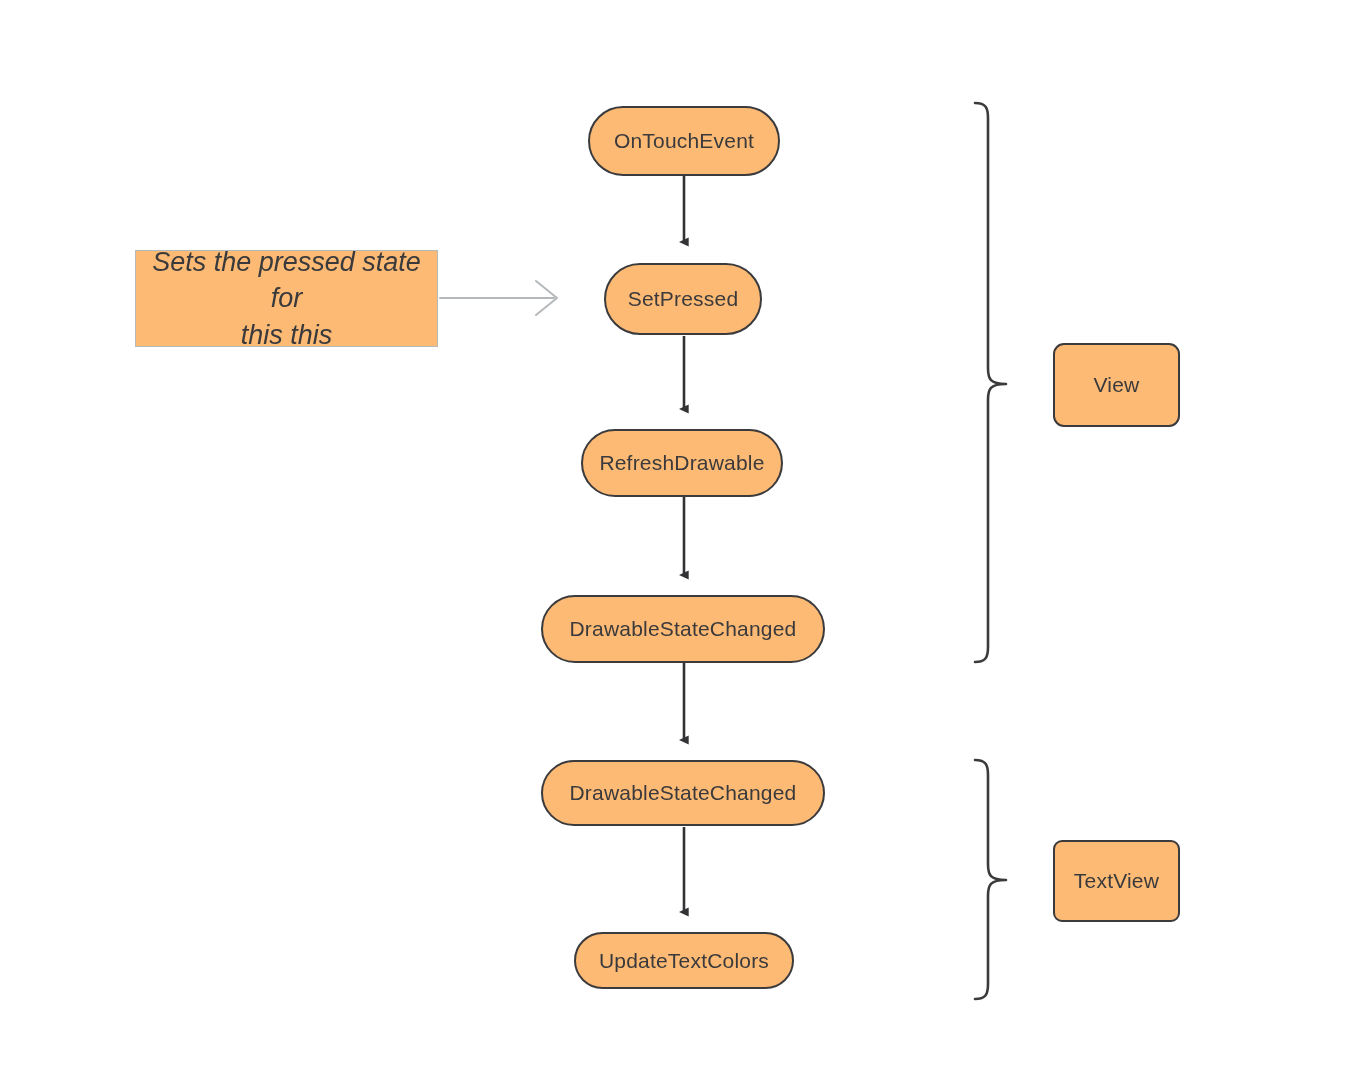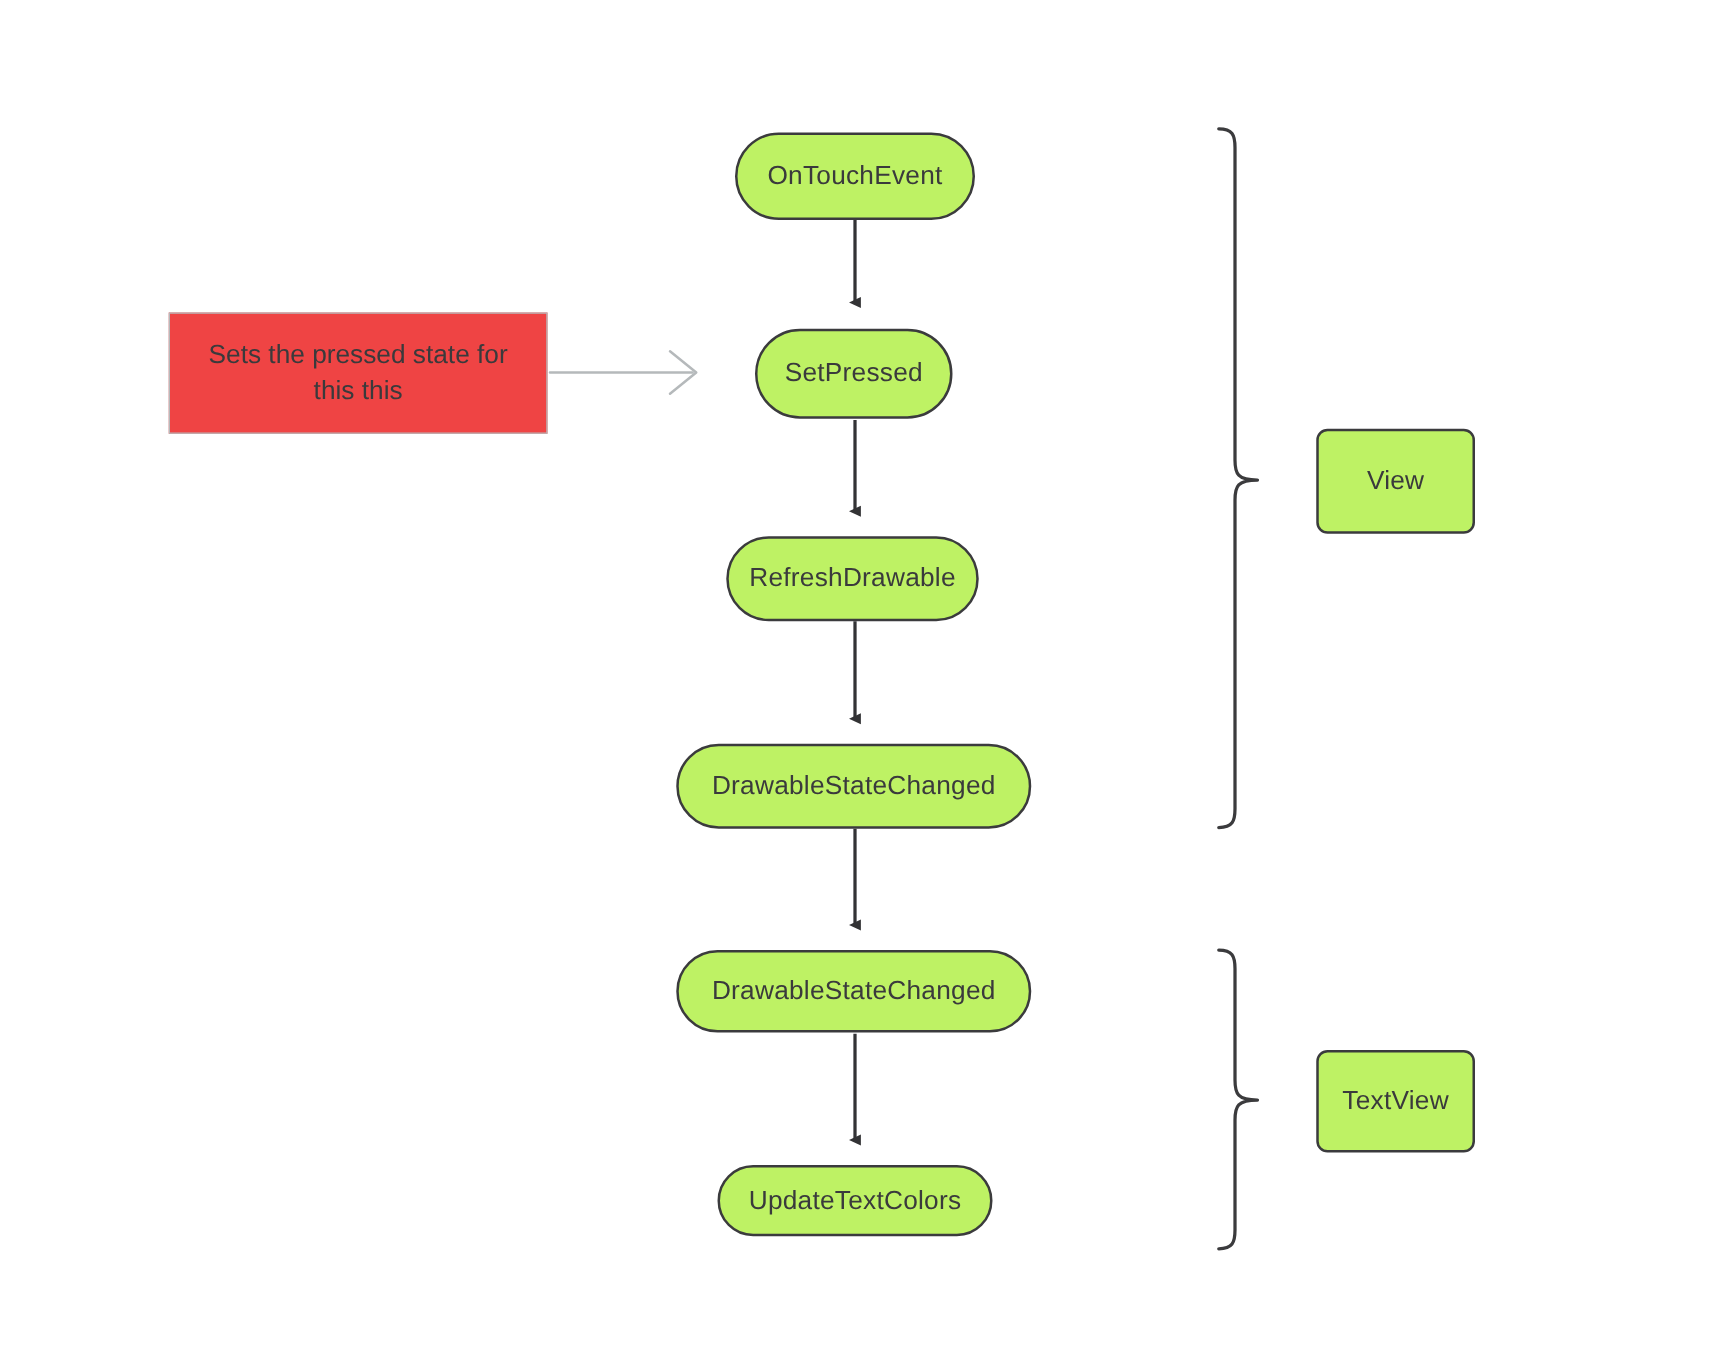--- a/index.html
+++ b/index.html
@@ -25,7 +25,7 @@
   .node {
     position: absolute;
     box-sizing: border-box;
-    background: #bef264;
+    background: #fdba74;
     border: 2.4px solid #3b3b3d;
     display: flex;
     align-items: center;

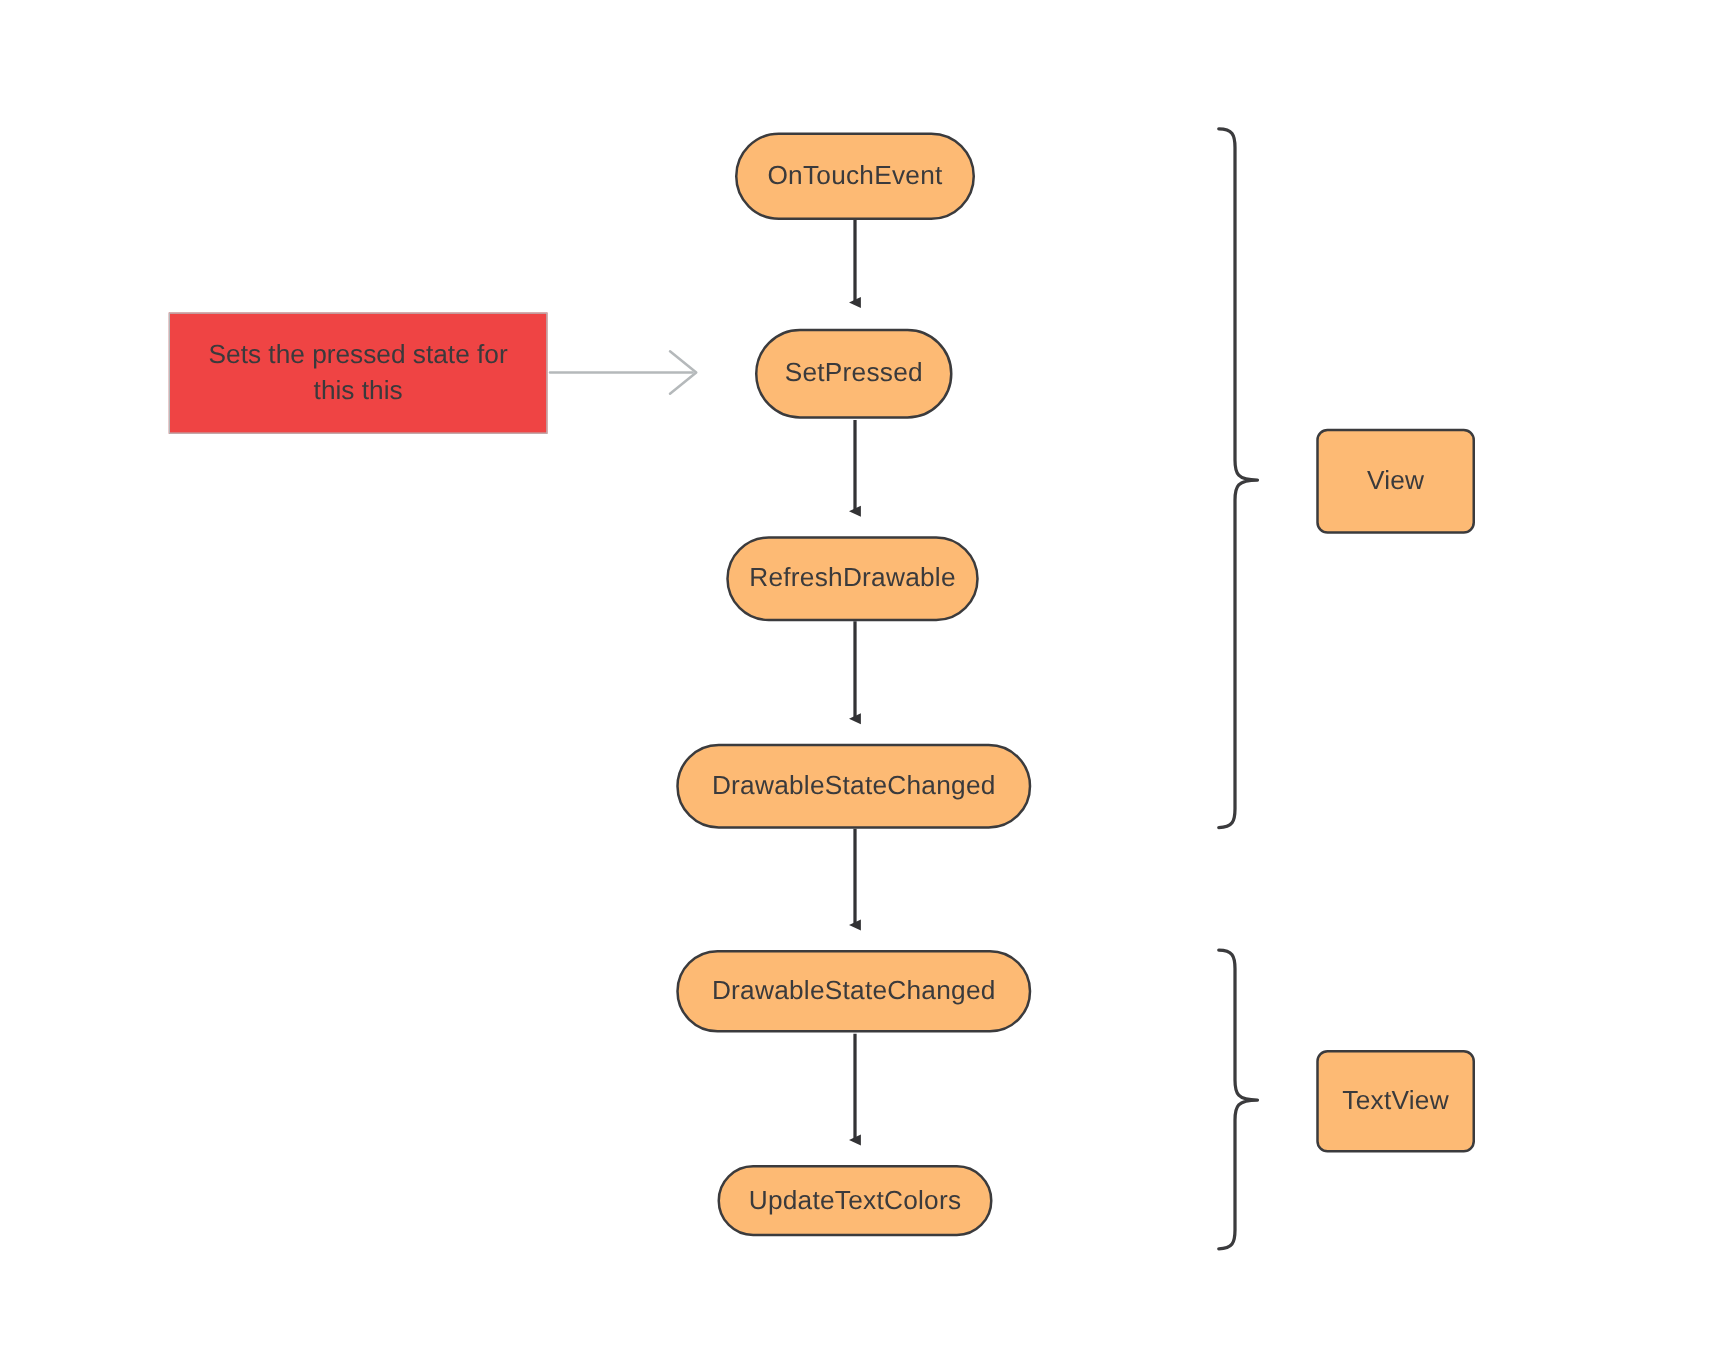--- a/index.html
+++ b/index.html
@@ -44,16 +44,17 @@
   .note {
     position: absolute;
     box-sizing: border-box;
-    background: #ef4444;
+    background: #fdba74;
     border: 1.4px solid #b5b9bb;
     display: flex;
     align-items: center;
     justify-content: center;
     text-align: center;
     color: #3a3a3c;
-    font-size: 21px;
+    font-size: 27px;
     line-height: 1.35;
     padding: 6px 12px;
+    font-style: italic;
   }
   svg.layer {
     position: absolute;

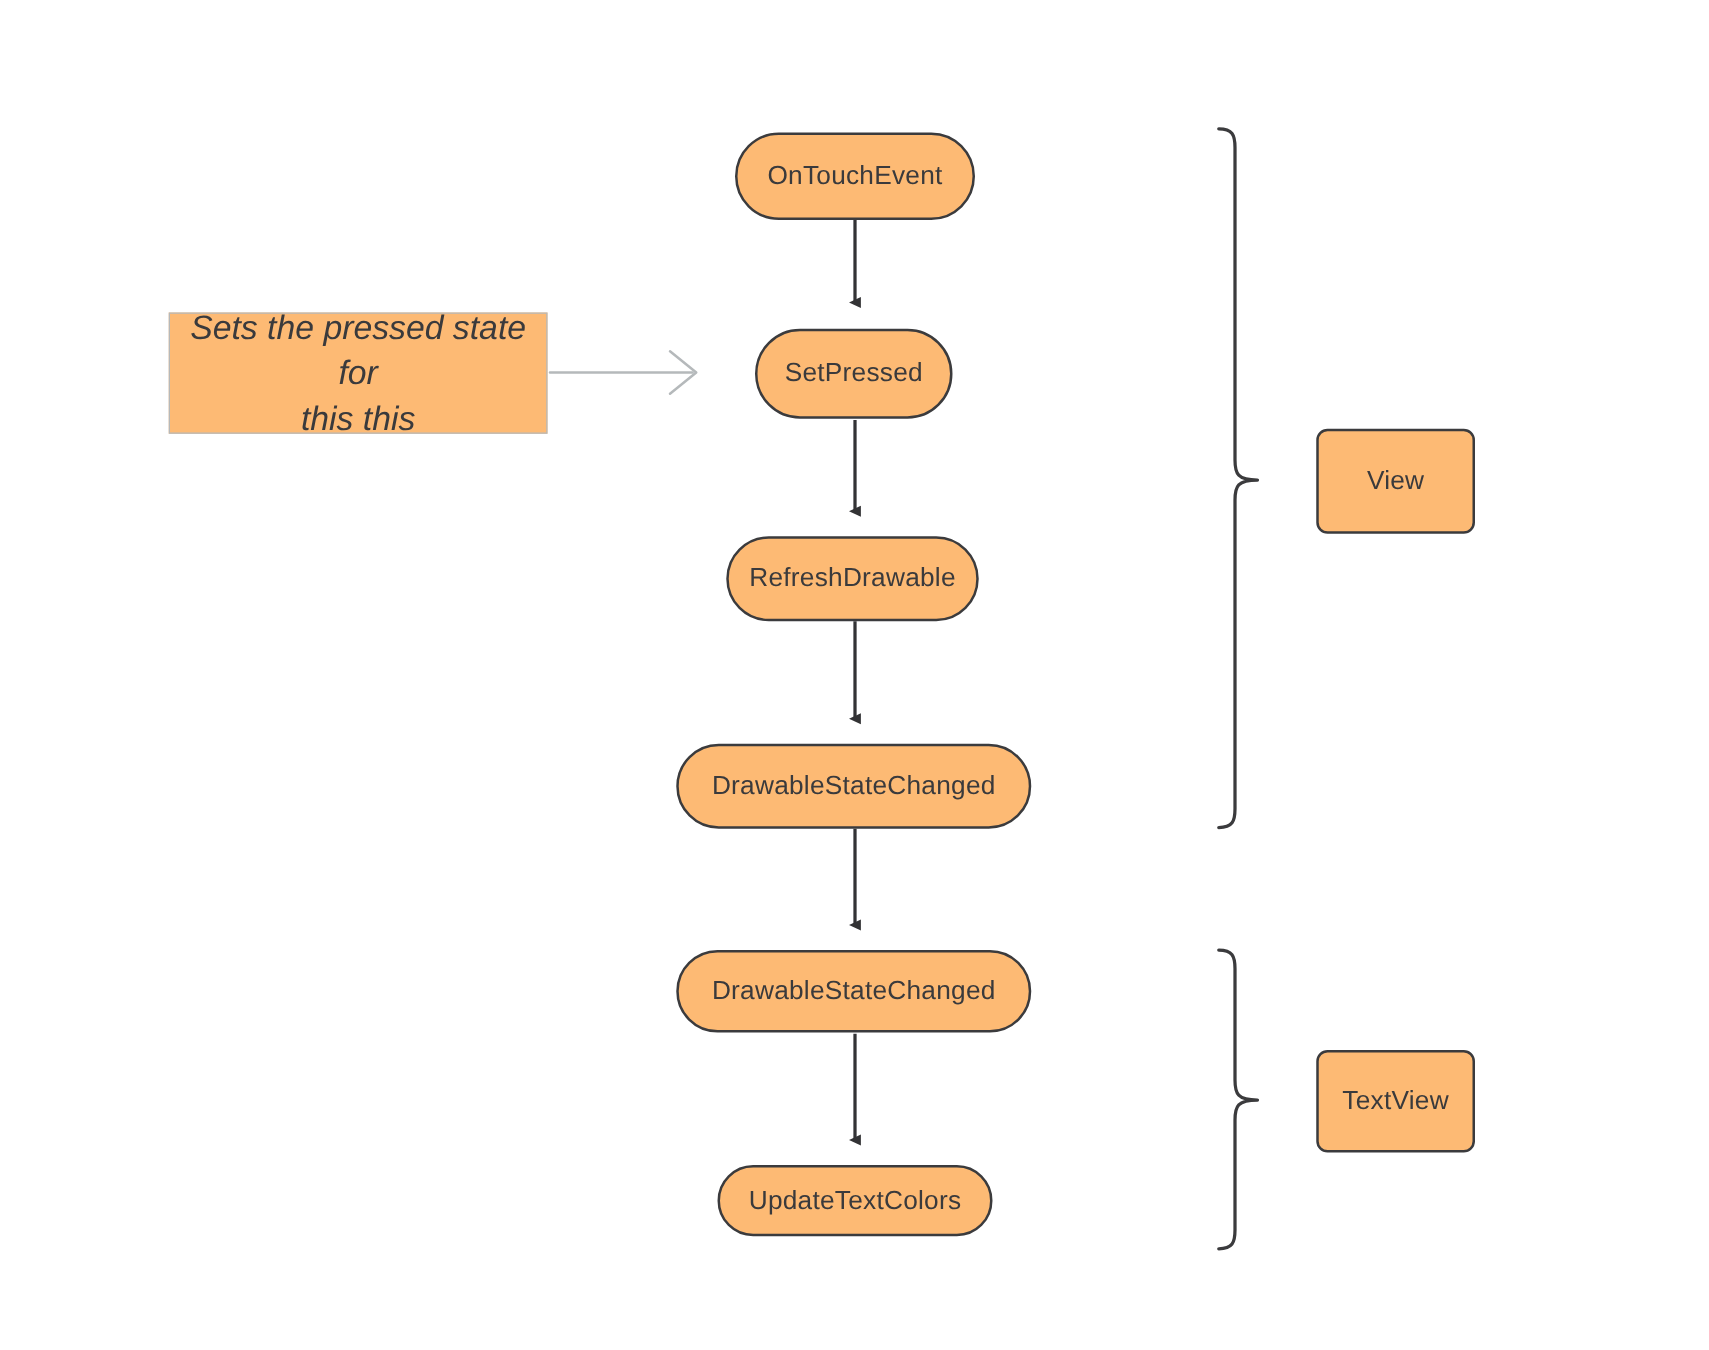--- a/index.html
+++ b/index.html
@@ -140,7 +140,7 @@
     </span>
   </div>
 
-  <div class="node rect" style="left:1053px; top:343px; width:127px; height:84px;">
+  <div class="node rect" style="left:1053px; top:343px; width:127px; height:84px;border-radius:11px;">
     <span>View</span>
   </div>
 

